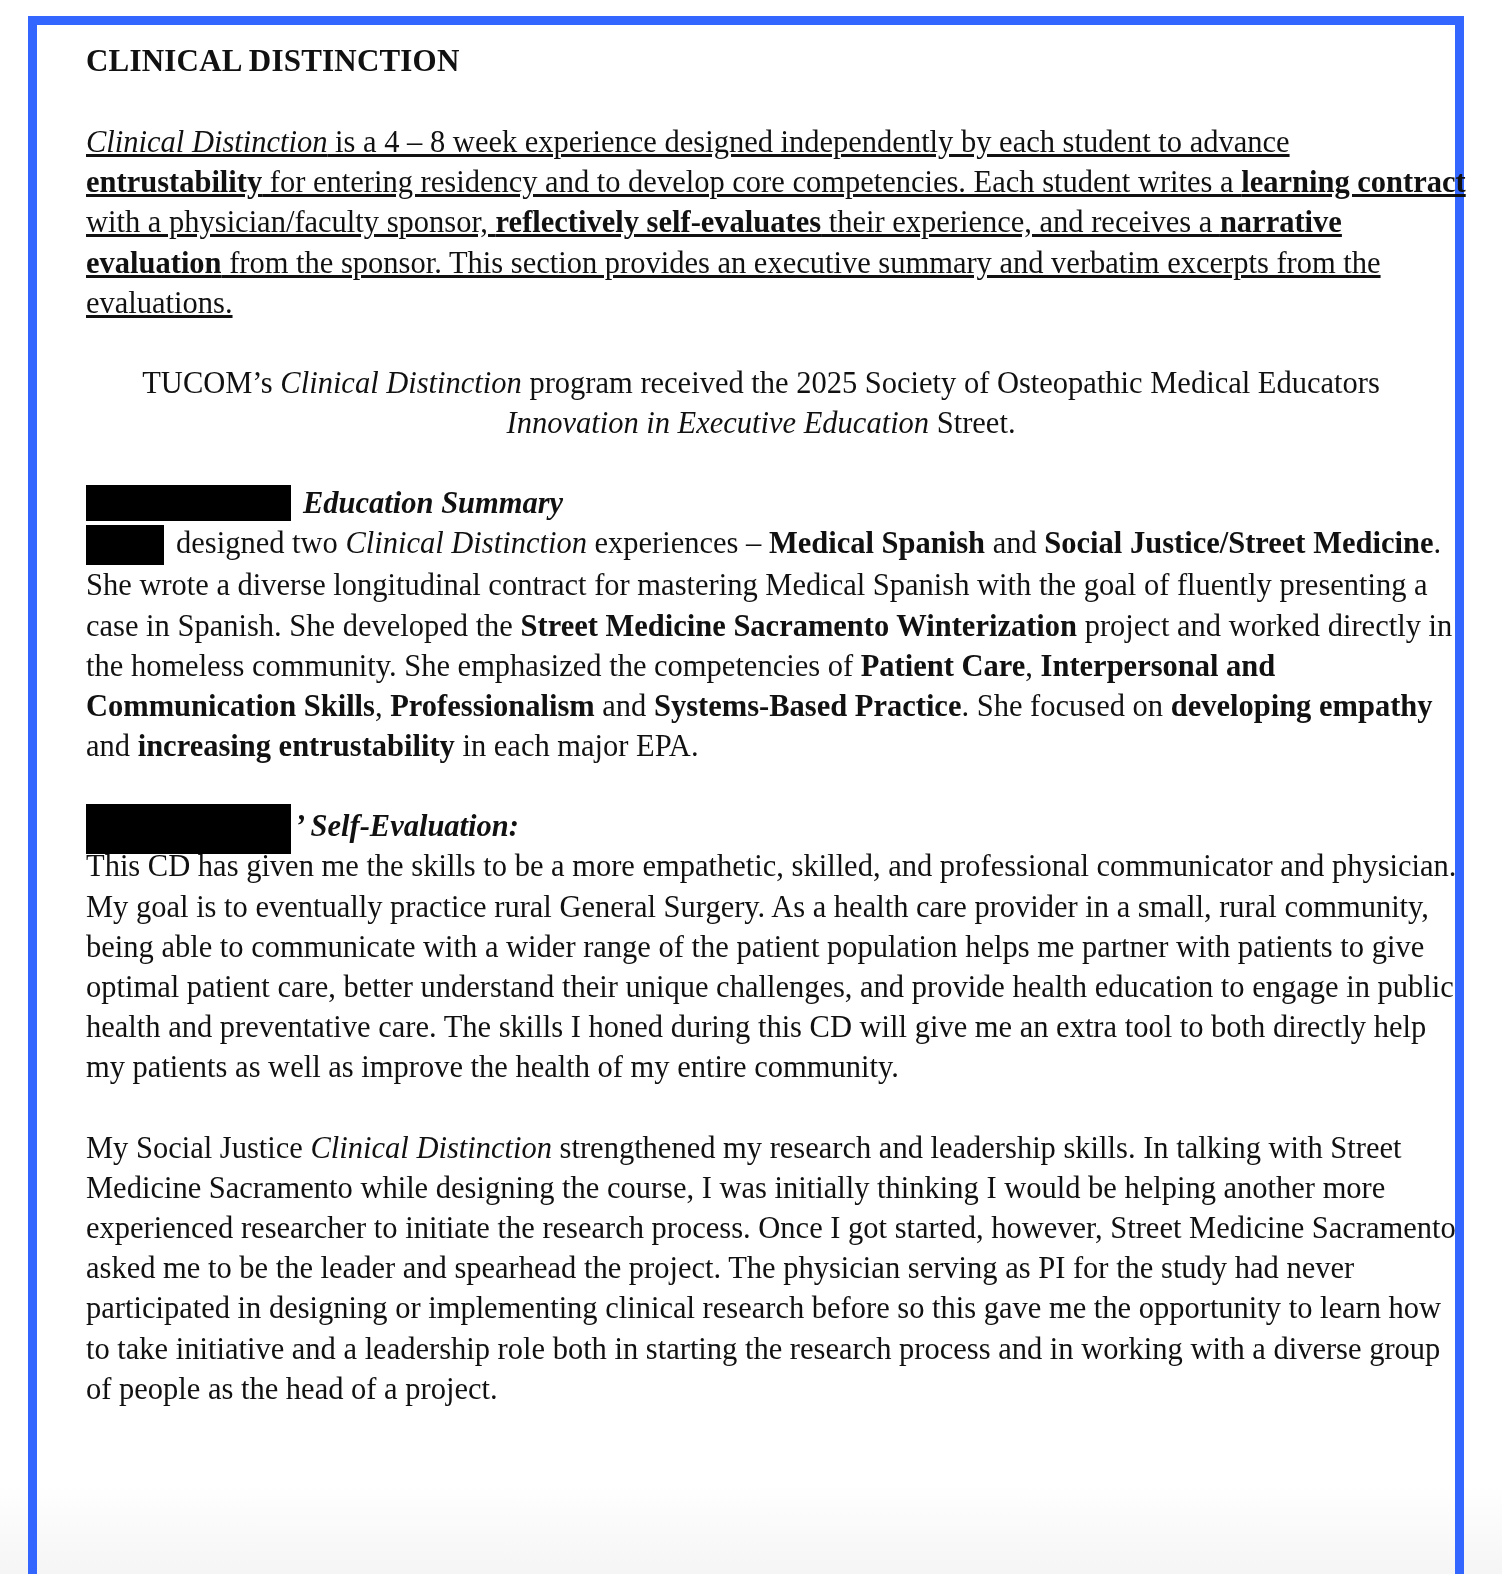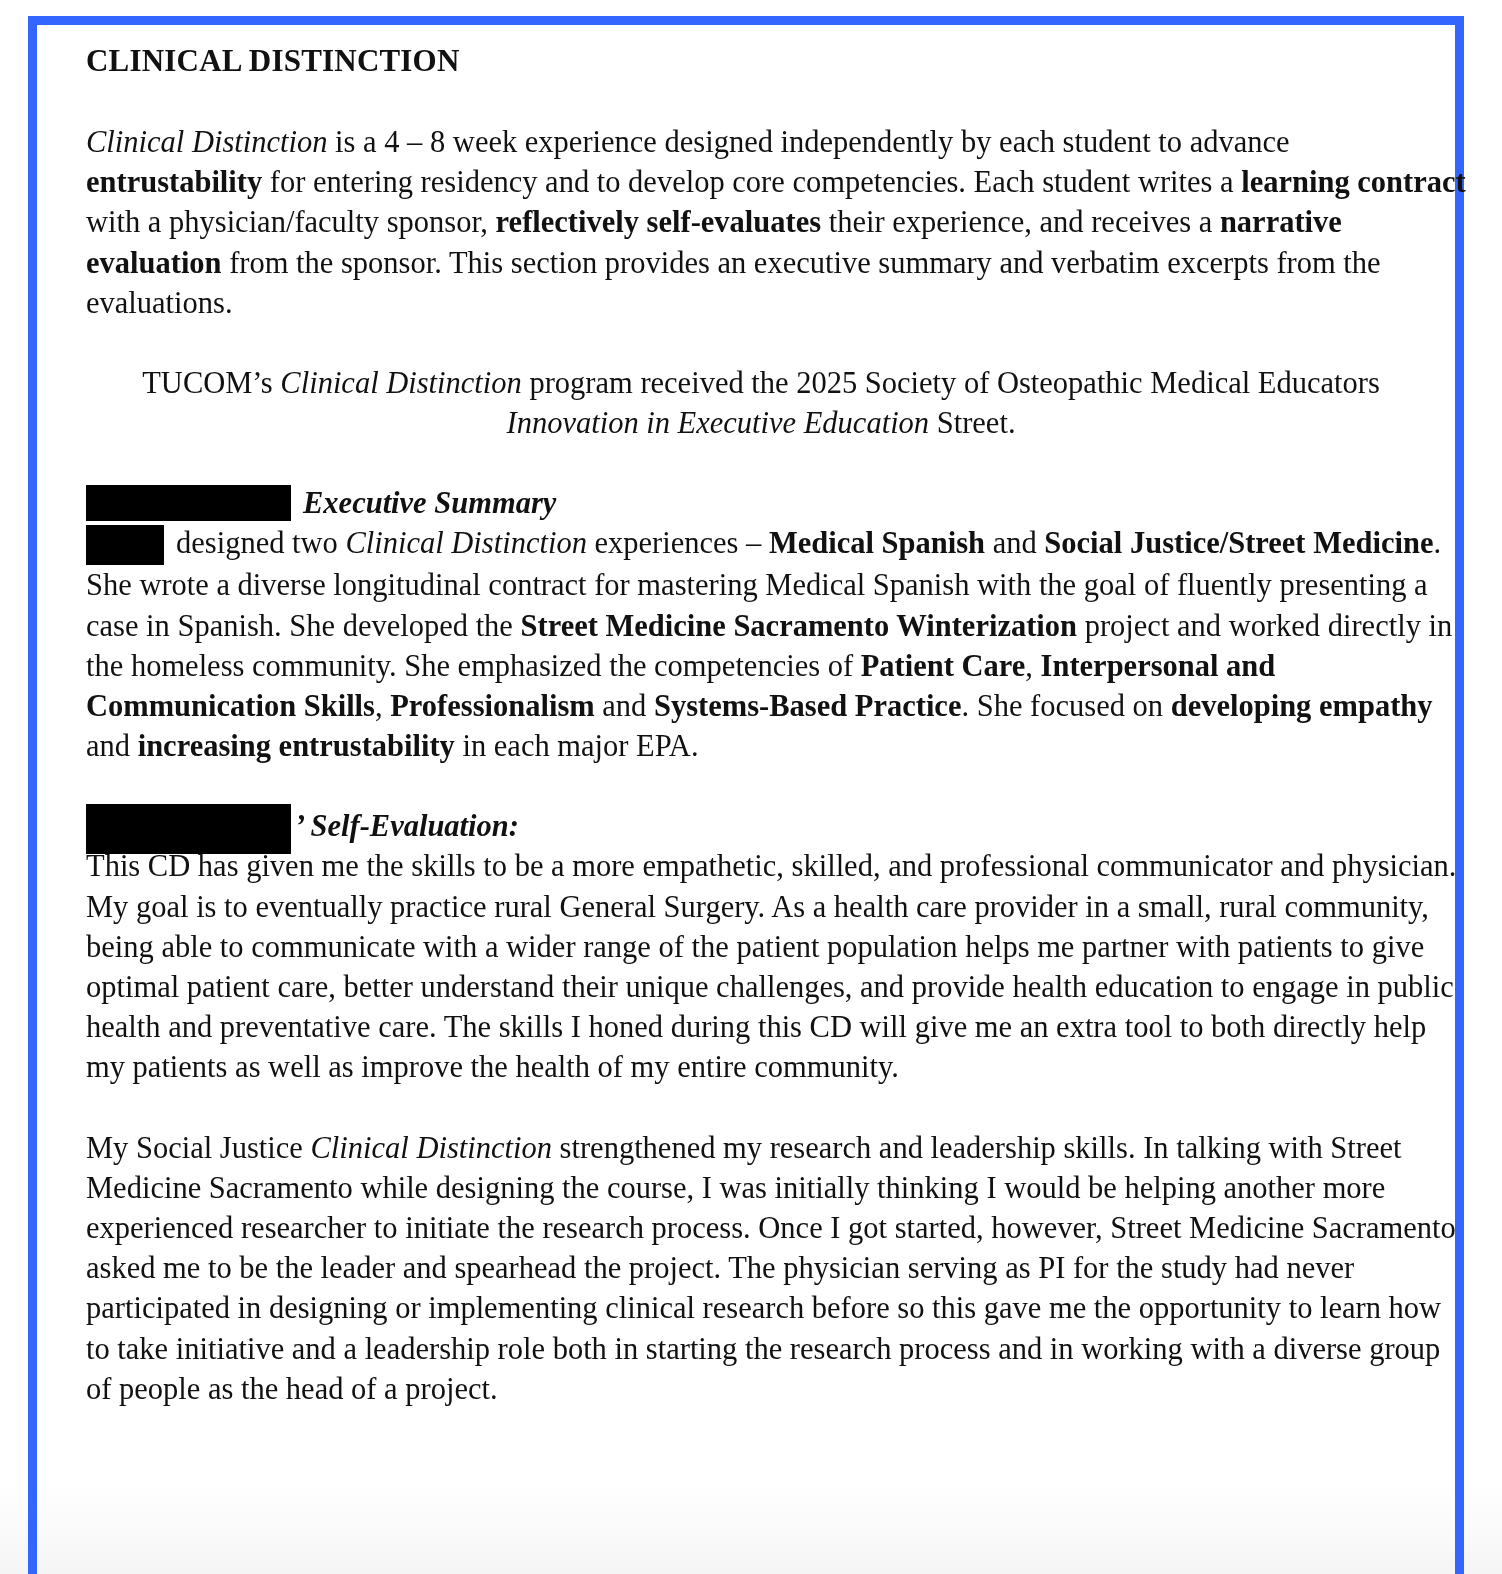--- a/index.html
+++ b/index.html
@@ -55,7 +55,7 @@
   p {
     margin: 0;
   }
-  .intro { margin-top: 40px; }
+  .intro { margin-top: 40px; text-decoration: underline; }
   .award {
     margin-top: 40px;
     text-align: center;

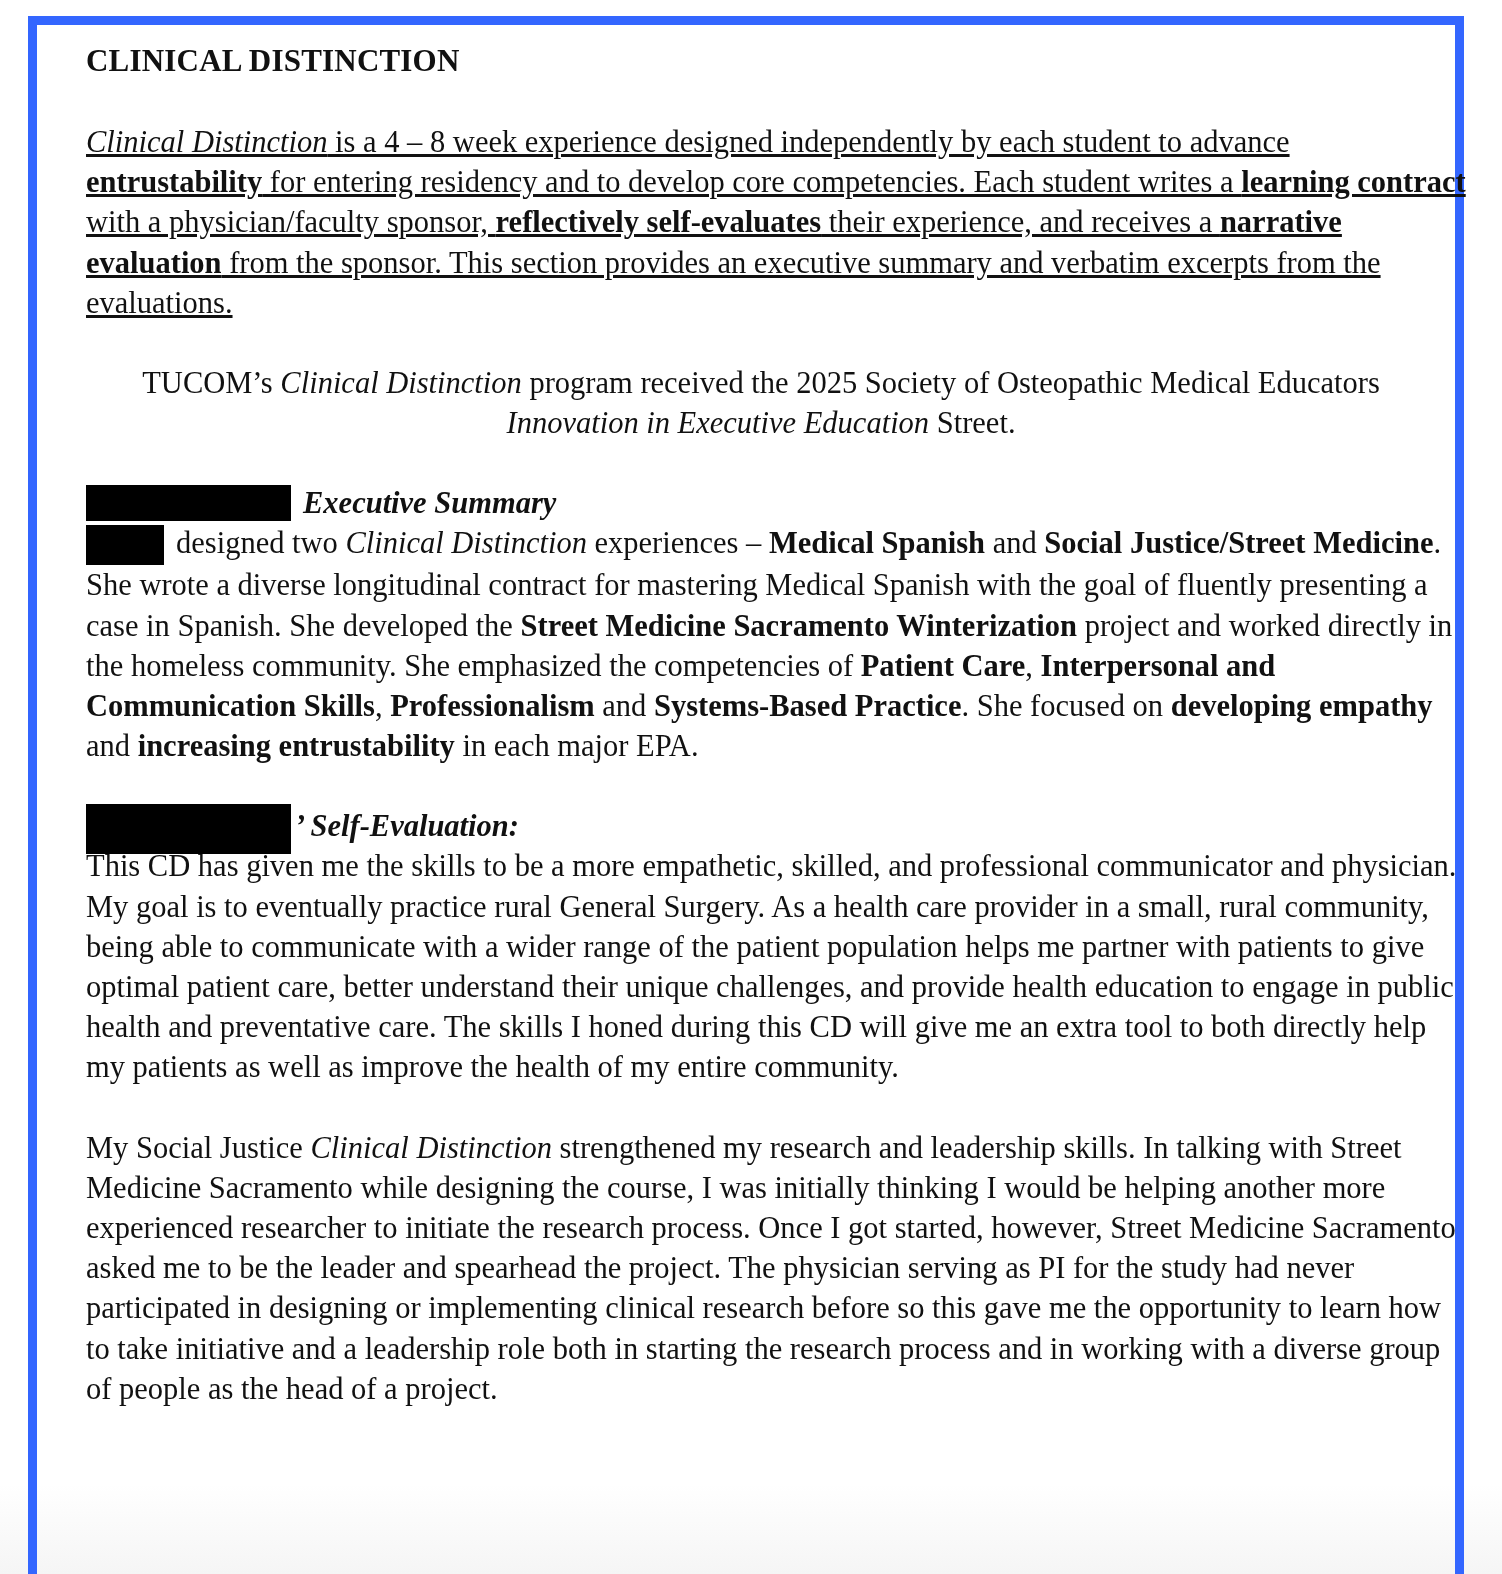--- a/index.html
+++ b/index.html
@@ -116,7 +116,7 @@
   </p>
 
   <div class="section-head">
-    <span class="redact redact-name-1"></span><span>Executive Summary</span>
+    <span class="redact redact-name-1"></span><span>Education Summary</span>
   </div>
   <p class="exec-body">
     <span class="redact redact-name-2"></span><span>designed two </span><i>Clinical Distinction</i><span> experiences – </span><b>Medical Spanish</b><span> and </span><b>Social Justice/Street Medicine</b><span>.  She wrote a diverse longitudinal contract for mastering Medical Spanish with the goal of fluently presenting a case in Spanish.  She developed the </span><b>Street Medicine Sacramento Winterization</b><span> project and worked directly in the homeless community.  She emphasized the competencies of </span><b>Patient Care</b><span>, </span><b>Interpersonal and Communication Skills</b><span>, </span><b>Professionalism</b><span> and </span><b>Systems-Based Practice</b><span>.  She focused on </span><b>developing empathy</b><span> and </span><b>increasing entrustability</b><span> in each major EPA.</span>

